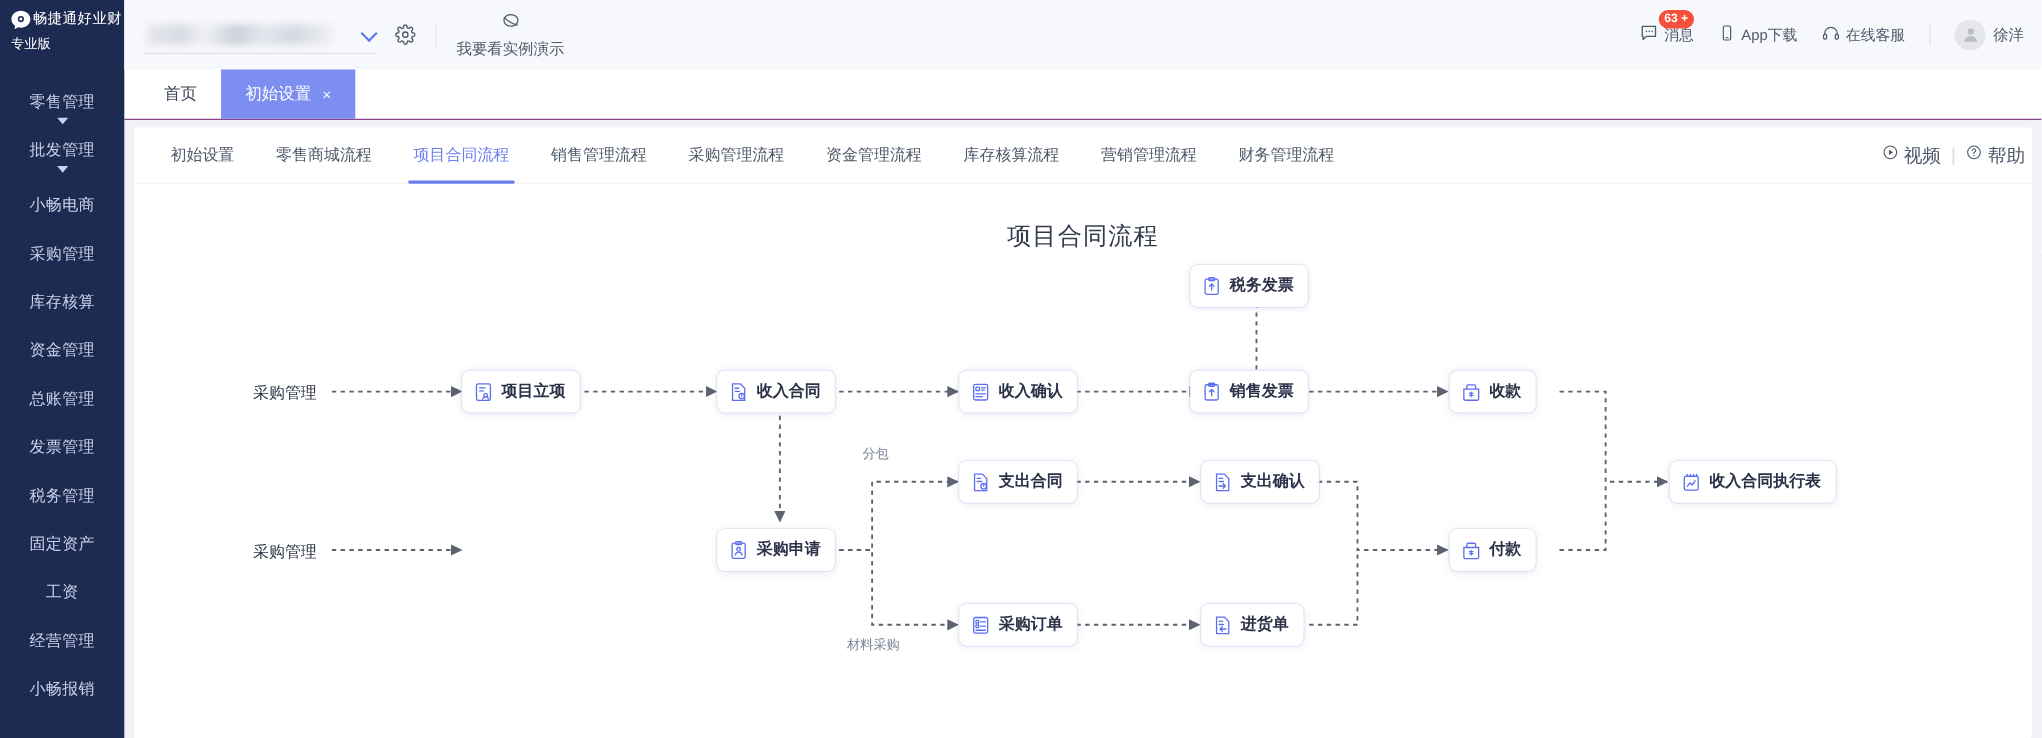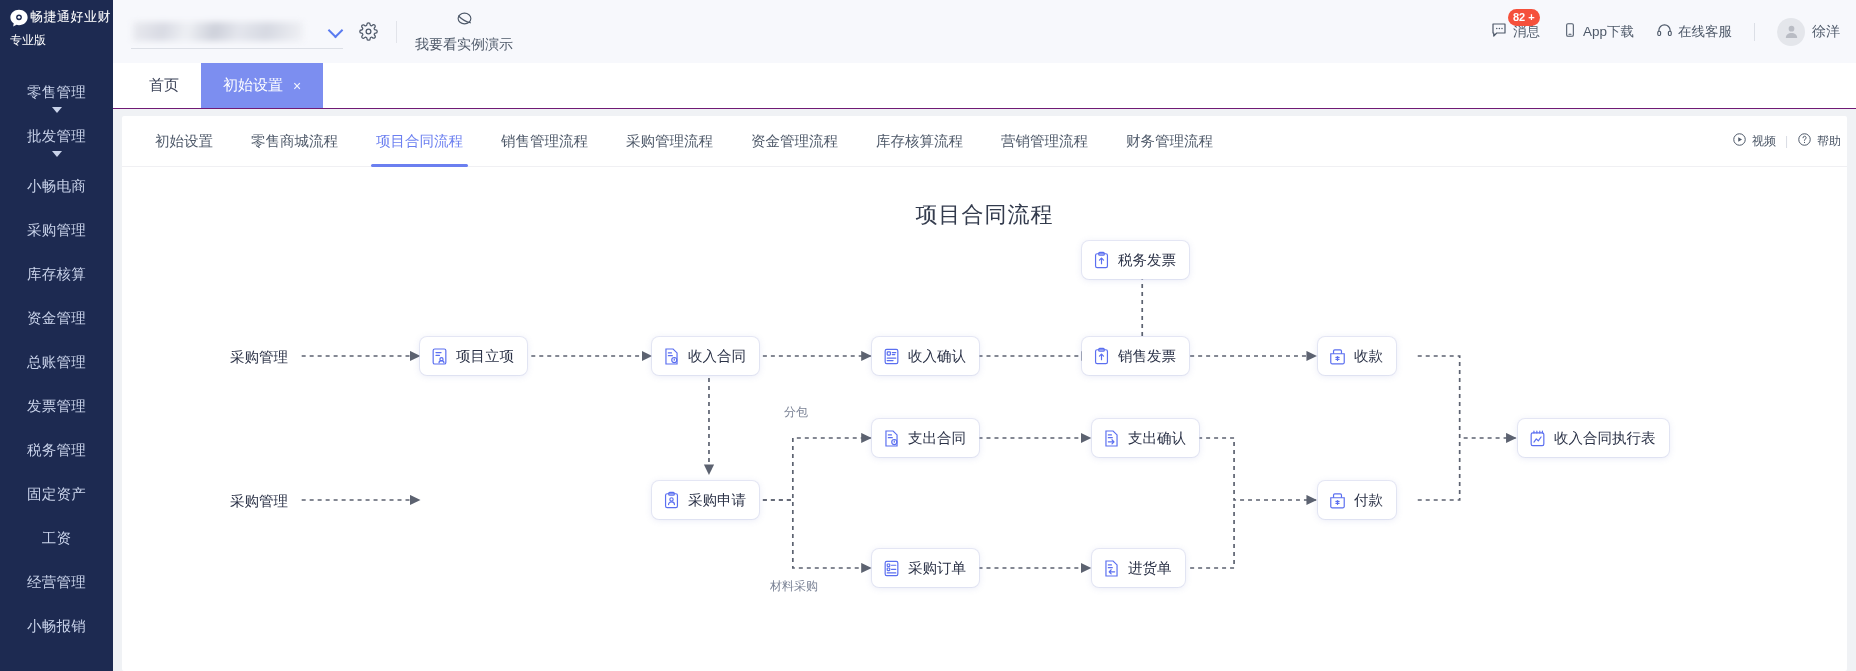--- a/index.html
+++ b/index.html
@@ -260,7 +260,7 @@
             </svg>
           </span>
           <span>消息</span>
-          <span class="badge">82 +</span>
+          <span class="badge">63 +</span>
         </span>
 
         <span class="tr-item">

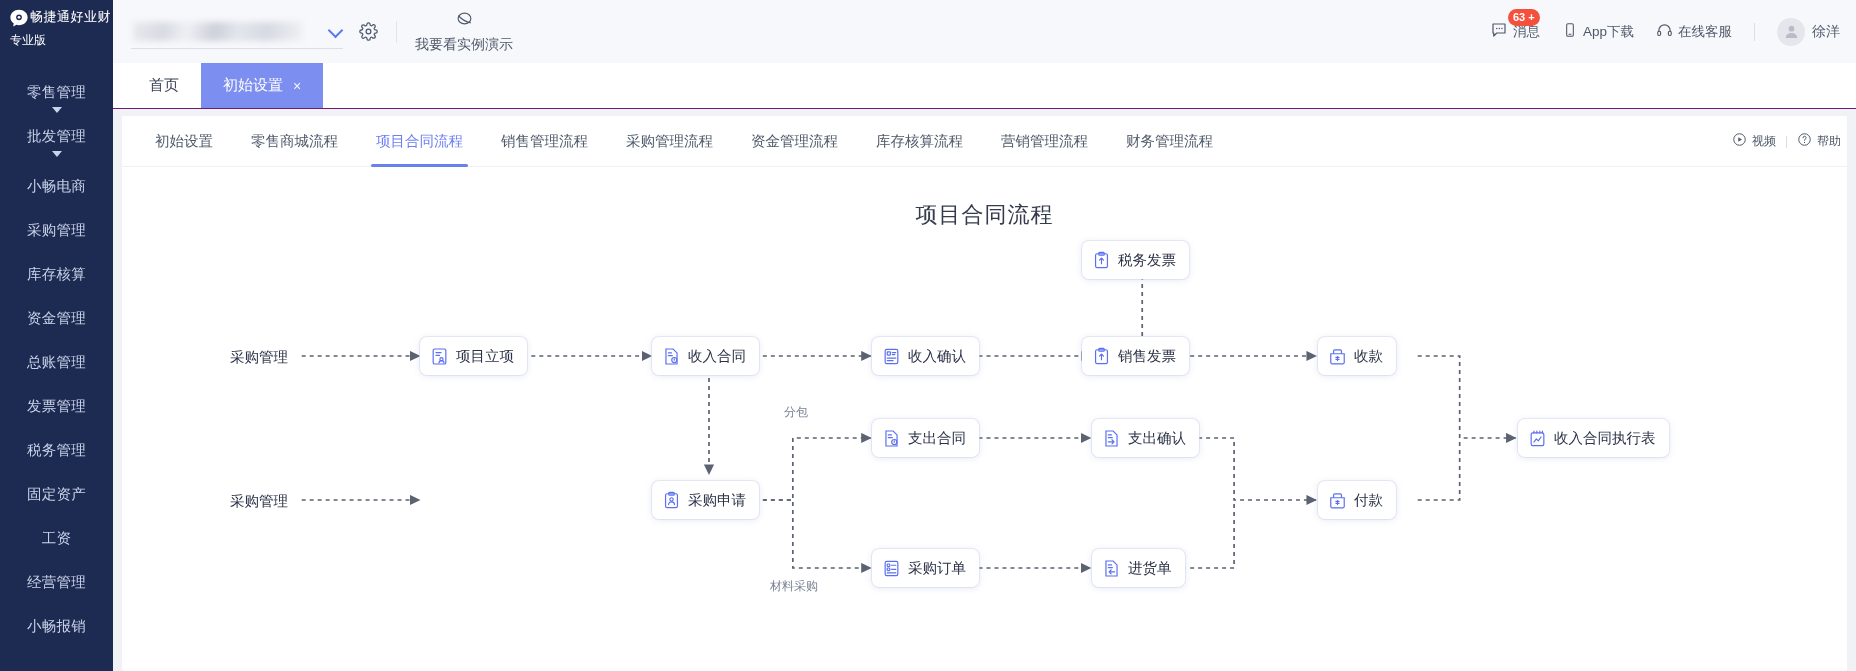--- a/index.html
+++ b/index.html
@@ -129,7 +129,7 @@
   }
   .subnav-right {
     margin-left: auto; display: flex; align-items: center; gap: 9px;
-    padding-right: 6px; font-size: 12px; color: #4e5969;
+    padding-right: 6px; font-size: 17px; color: #4e5969;
   }
   .snr-item { display: flex; align-items: center; gap: 5px; cursor: pointer; }
 

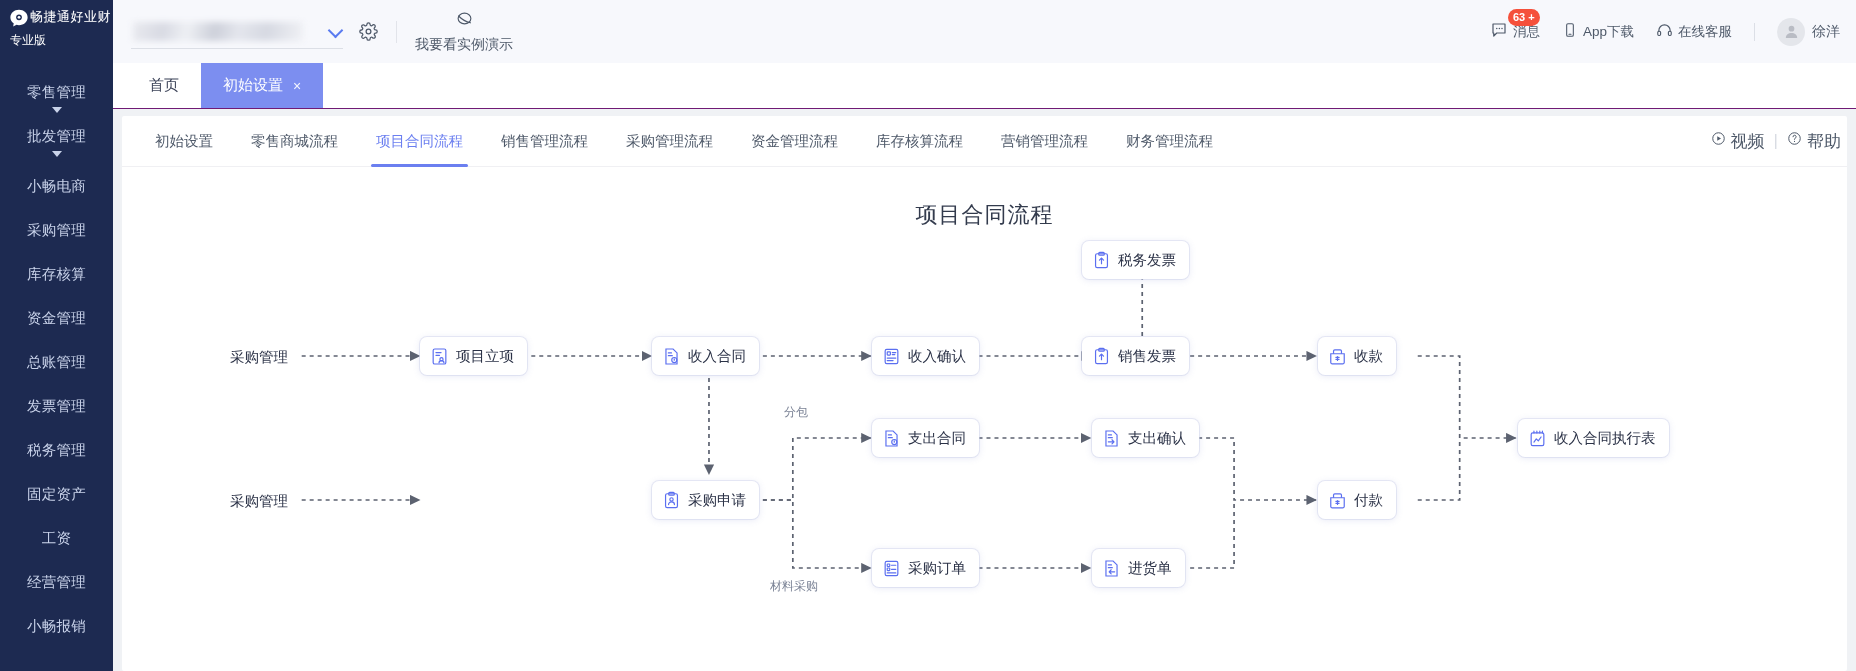--- a/index.html
+++ b/index.html
@@ -149,7 +149,7 @@
     box-shadow: 0 1px 7px rgba(102,114,196,.17), 0 0 0 1px rgba(220,224,240,.55);
     font-size: 14.5px; color: #2b3247; cursor: pointer;
   }
-  .node .nlabel { line-height: 1; }
+  .node .nlabel { line-height: 1; font-weight: bold; }
   .rowlabel {
     position: absolute; font-size: 14.5px; color: #2b3247; white-space: nowrap;
   }

